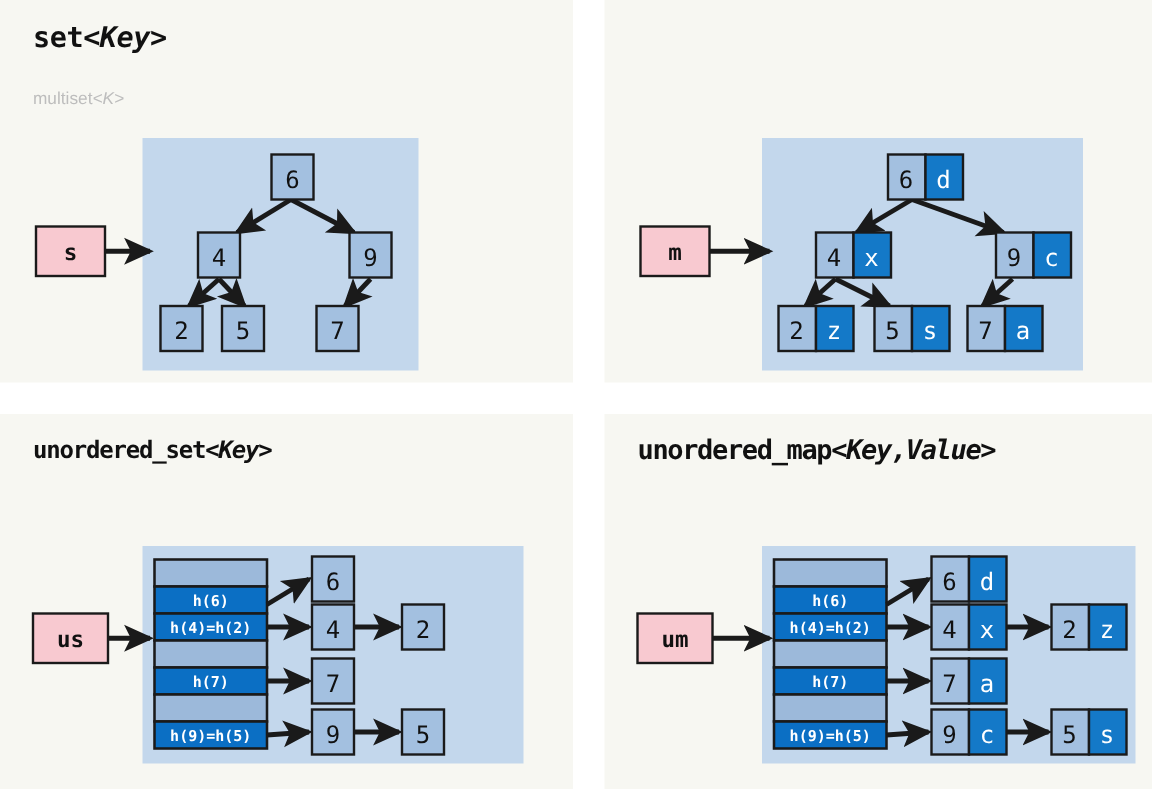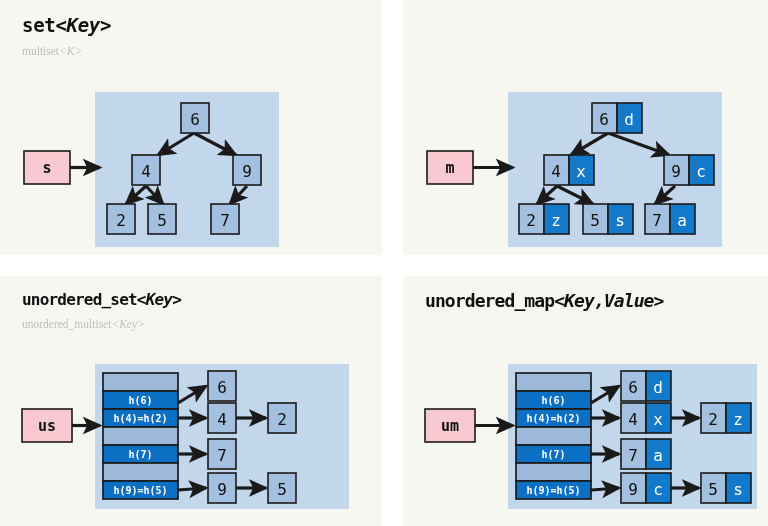--- a/index.html
+++ b/index.html
@@ -14,8 +14,8 @@
   .title .tp{font-style:italic;font-weight:bold;}
   .title.small{font-size:16px;letter-spacing:-0.8px;}
   .title.smaller{font-size:18px;letter-spacing:-0.9px;}
-  .subtitle{font-family:Liberation Serif, serif;
-            font-size:11.5px;color:#bdbdbd;margin-top:9px;white-space:nowrap;}
+  .subtitle{font-family:Liberation Sans, sans-serif;
+            font-size:11.5px;color:#bdbdbd;margin-top:24px;white-space:nowrap;}
   .subtitle .tp{font-style:italic;}
   .diagram{position:absolute;left:0;top:0;}
   svg{display:block;}

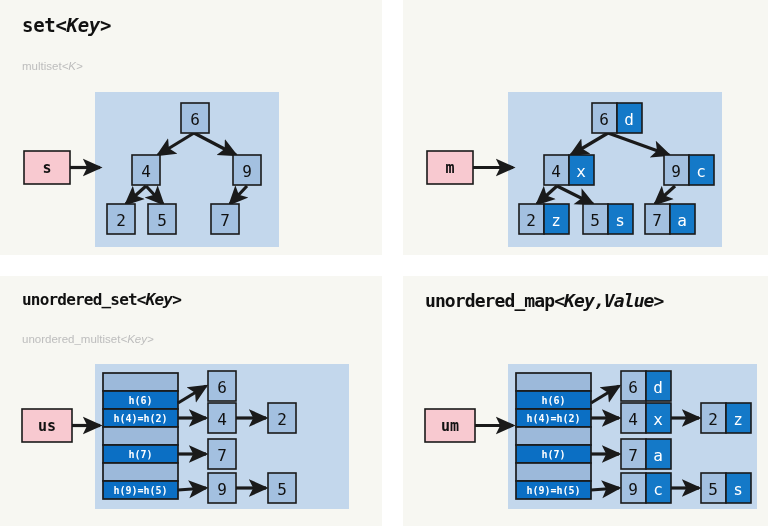--- a/index.html
+++ b/index.html
@@ -150,7 +150,6 @@
   <div class="panel">
     <div class="panel-inner">
       <div class="title small"><span>unordered_set</span><span class="tp">&lt;Key&gt;</span></div>
-      <div class="subtitle"><span>unordered_multiset</span><span class="tp">&lt;Key&gt;</span></div>
     </div>
     <div class="diagram">
       <svg width="382" height="258" viewBox="0 0 382 258">

